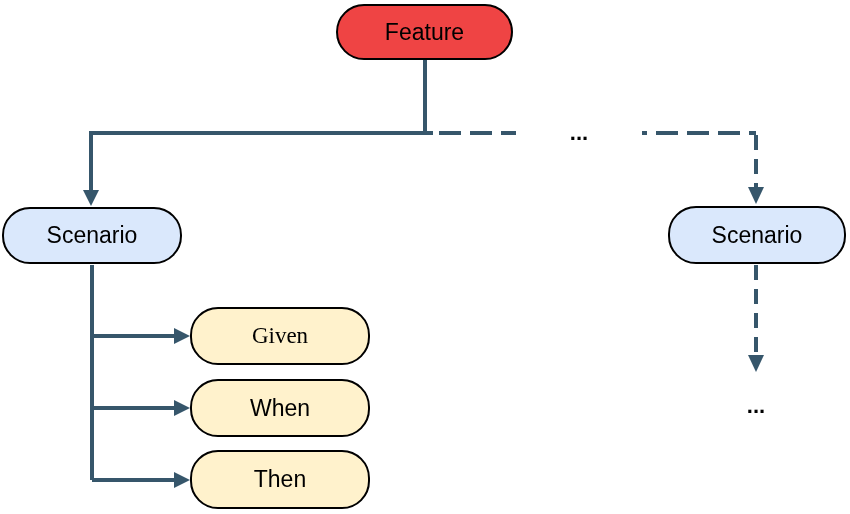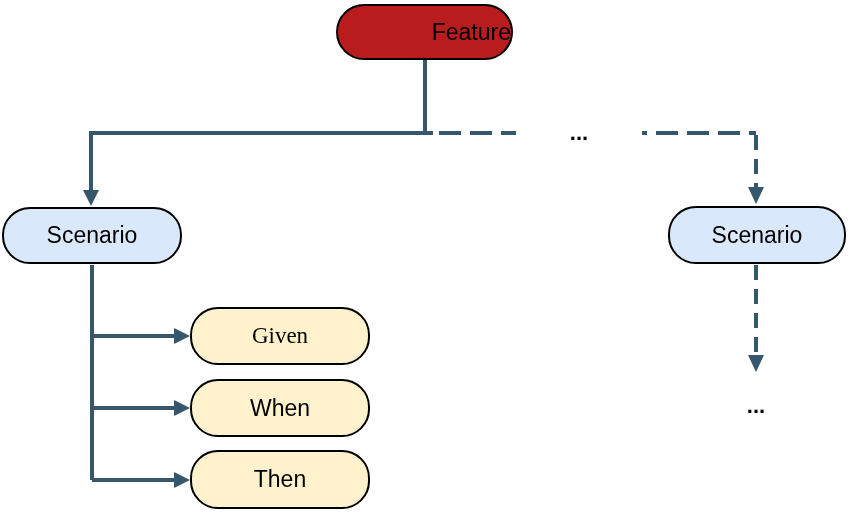--- a/index.html
+++ b/index.html
@@ -81,7 +81,7 @@
     <polygon points="174,472 174,488 190,480" fill="#36566b"></polygon>
   </svg>
 
-  <div class="node node-feature" style="background: #b91c1c; justify-content: flex-end;">
+  <div class="node node-feature" style="background: #ef4444;">
     <span>Feature</span>
   </div>
 

